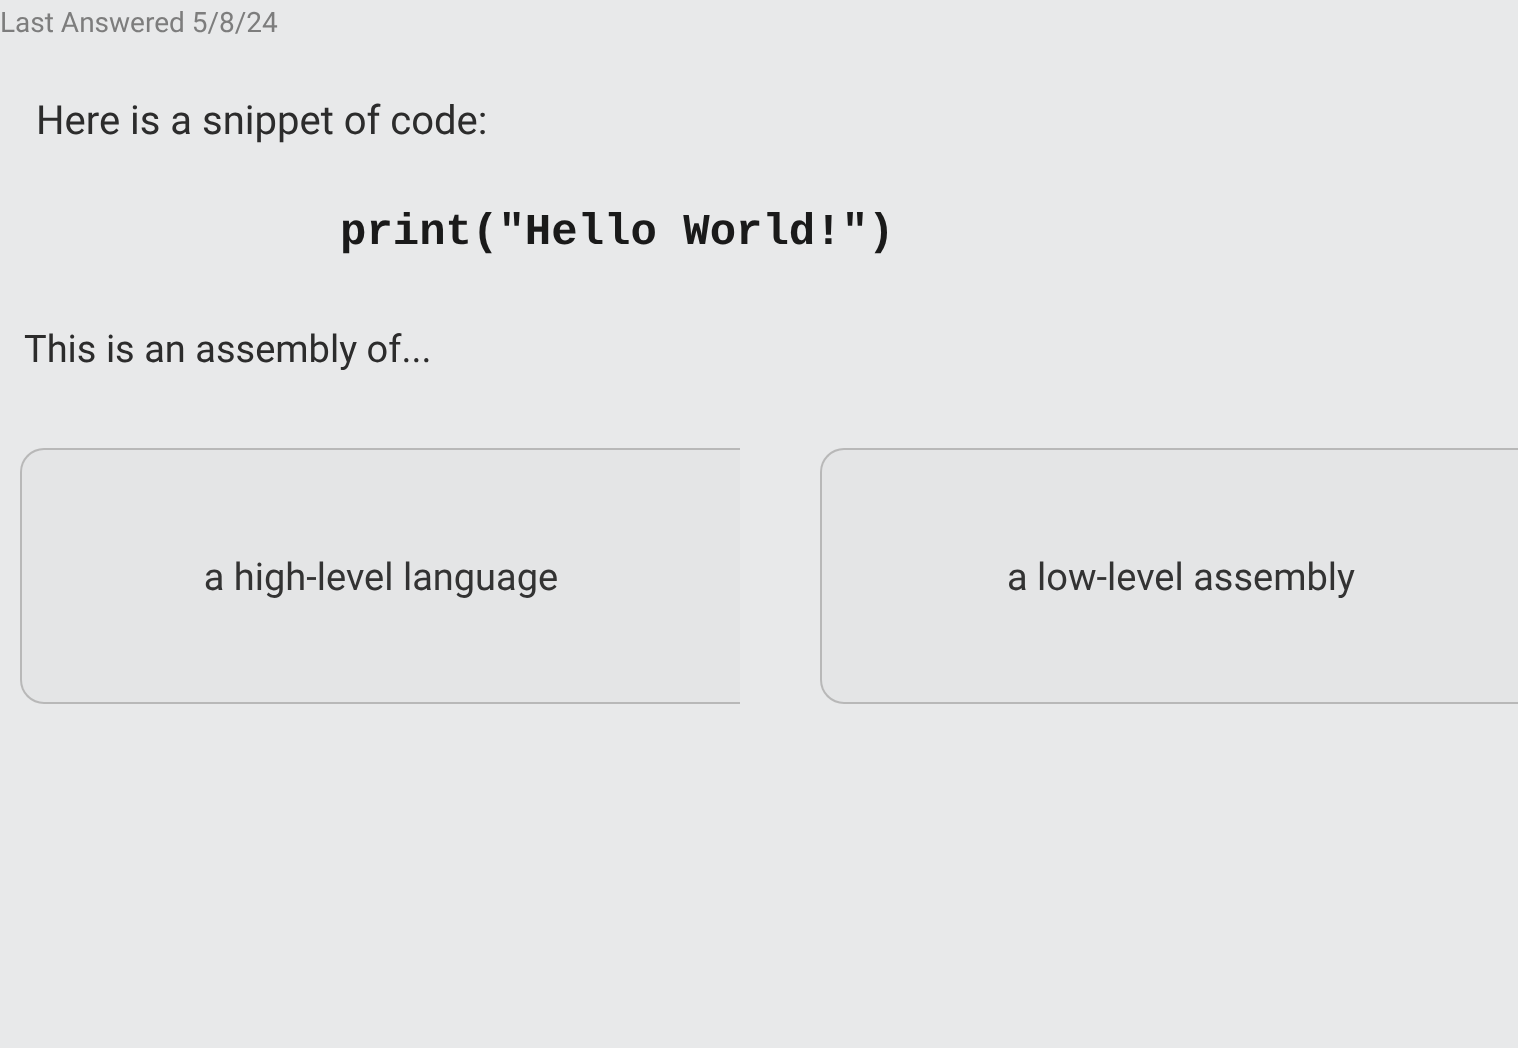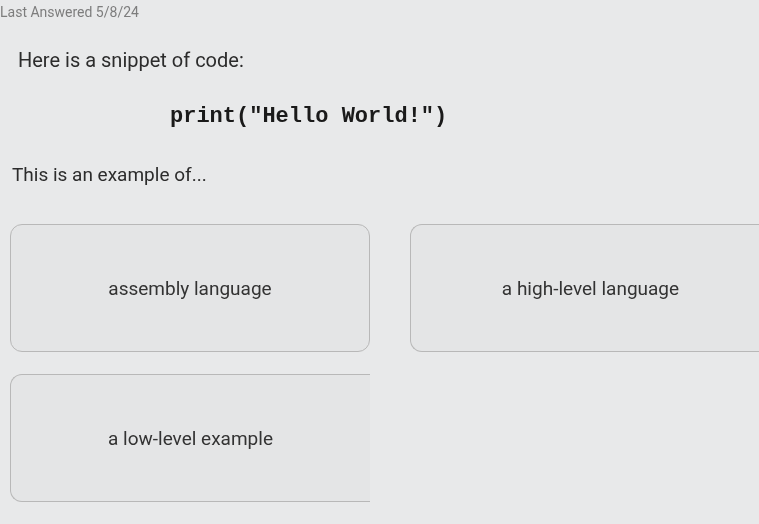--- a/index.html
+++ b/index.html
@@ -72,7 +72,7 @@
 
 <div class="code-line">print("Hello World!")</div>
 
-<div class="question-followup">This is an example of...</div>
+<div class="question-followup">This is an assembly of...</div>
 
 <div class="options-grid">
 

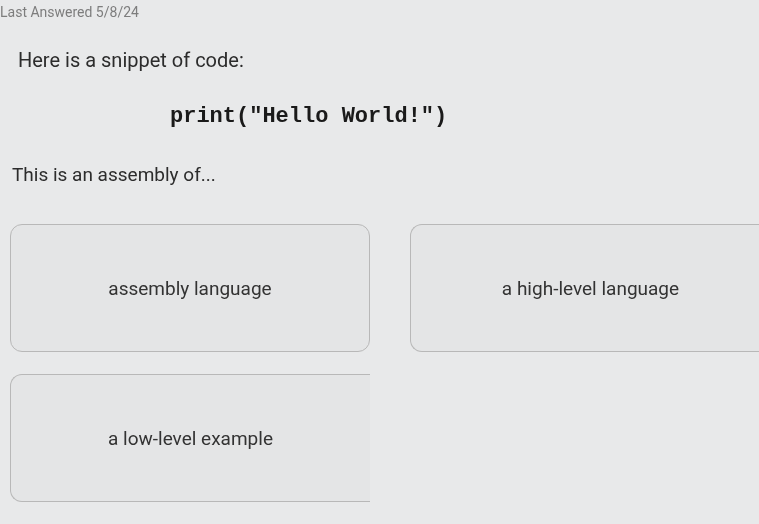--- a/index.html
+++ b/index.html
@@ -76,9 +76,6 @@
 
 <div class="options-grid">
 
-  <div class="option-card">
-    <span>assembly language</span>
-  </div>
 
   <div class="option-card cut-right">
     <span>a high-level language</span>

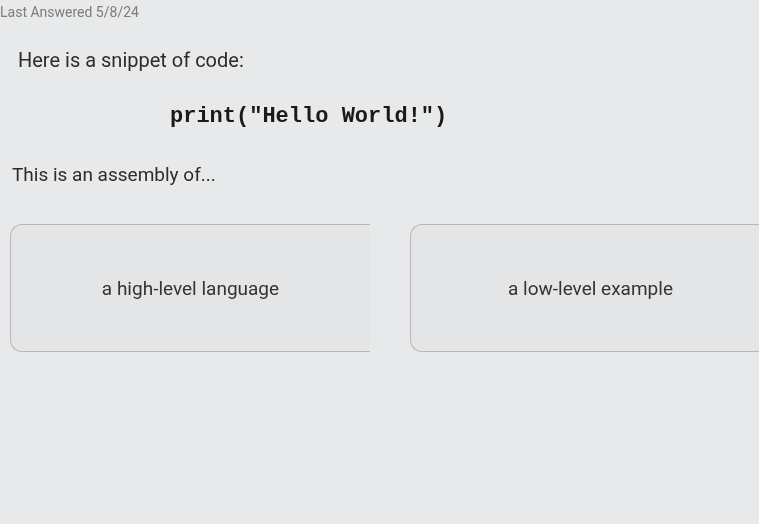--- a/index.html
+++ b/index.html
@@ -83,7 +83,7 @@
 
 
   <div class="option-card cut-right">
-    <span>a low-level example</span>
+    <span>a low-level assembly</span>
   </div>
 
 </div>

